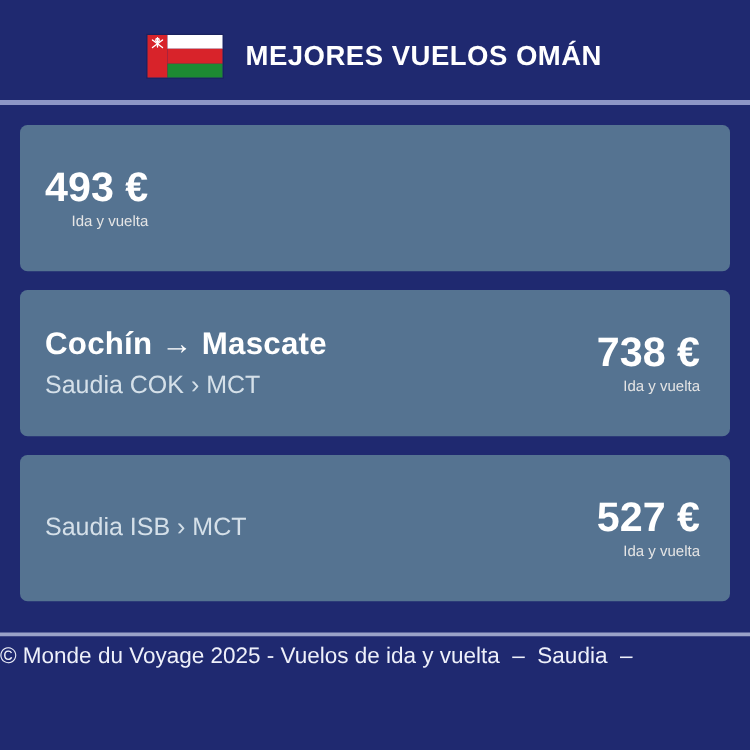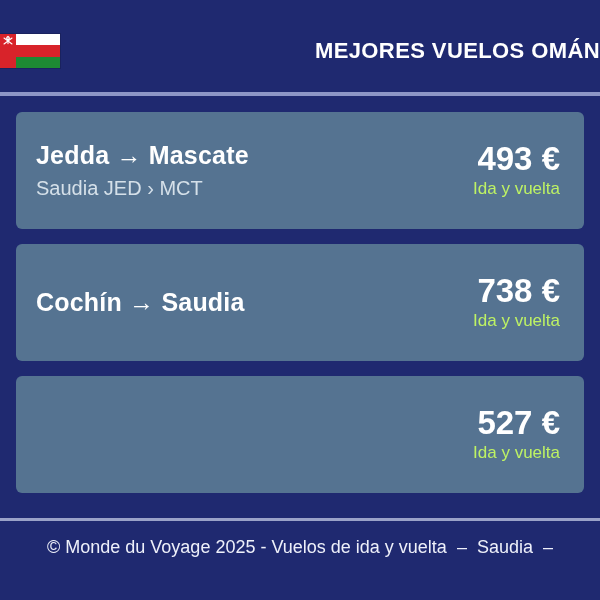--- a/index.html
+++ b/index.html
@@ -23,12 +23,12 @@
 
   
   .header {
-    height: 92px;
+    height: 80px;
     box-sizing: border-box;
     padding-top: 10px;
     display: flex;
     align-items: center;
-    justify-content: space-between;
+    justify-content: center;
     gap: 18px;
   }
   .flag {

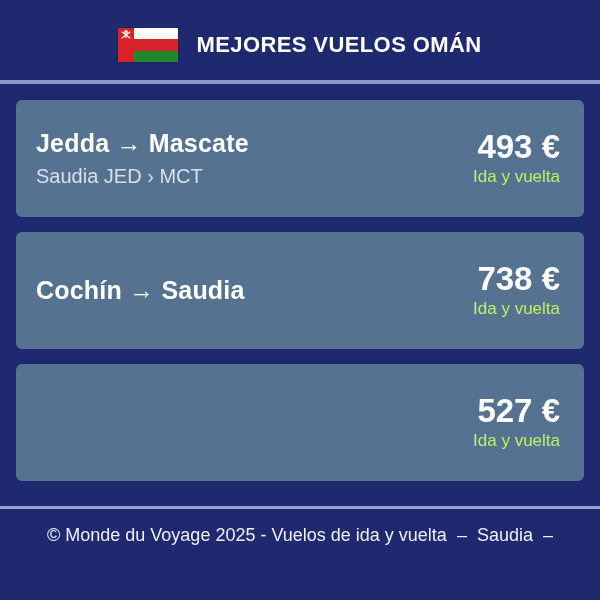--- a/index.html
+++ b/index.html
@@ -171,10 +171,6 @@
   <div class="cards">
 
     <div class="card">
-      <div class="route-block">
-        <div class="route-title">Jedda → Mascate</div>
-        <div class="route-detail">Saudia JED › MCT</div>
-      </div>
       <div class="price-block">
         <div class="price">493 €</div>
         <div class="price-note">Ida y vuelta</div>

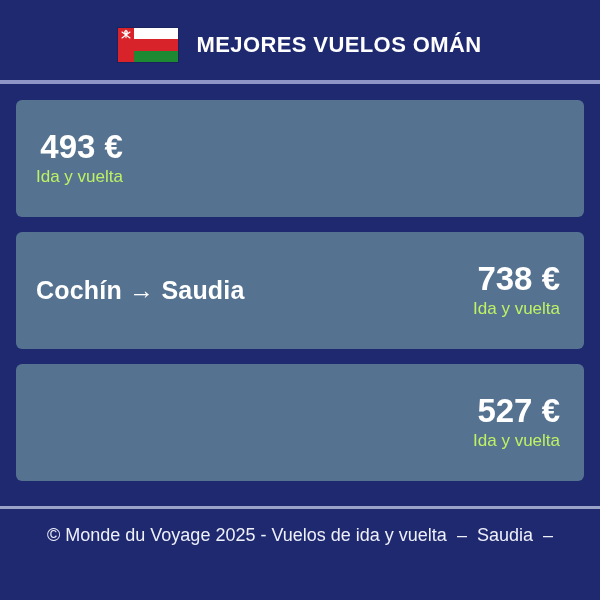--- a/index.html
+++ b/index.html
@@ -118,8 +118,8 @@
     white-space: nowrap;
   }
   .price-note {
-    color: #bef264;
-    font-size: 17px;
+    color: #e5e5e5;
+    font-size: 12px;
     white-space: nowrap;
     text-align: right;
   }

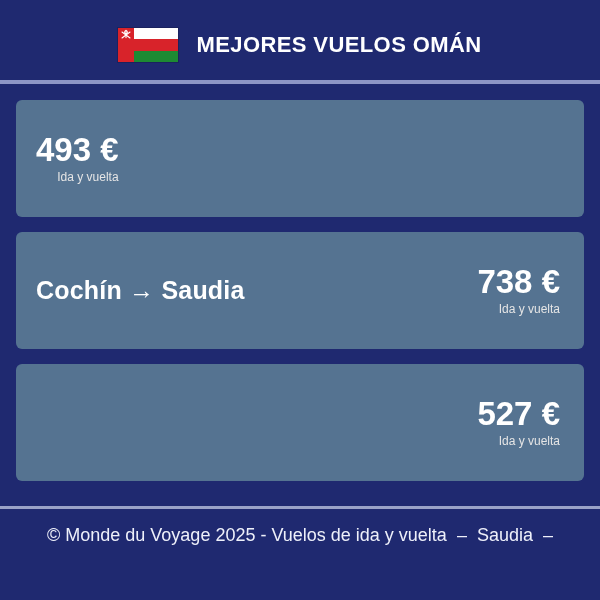--- a/index.html
+++ b/index.html
@@ -179,7 +179,7 @@
 
     <div class="card">
       <div class="route-block">
-        <div class="route-title">Cochín → Saudia</div>
+        <div class="route-title">Cochín → Mascate</div>
       </div>
       <div class="price-block">
         <div class="price">738 €</div>

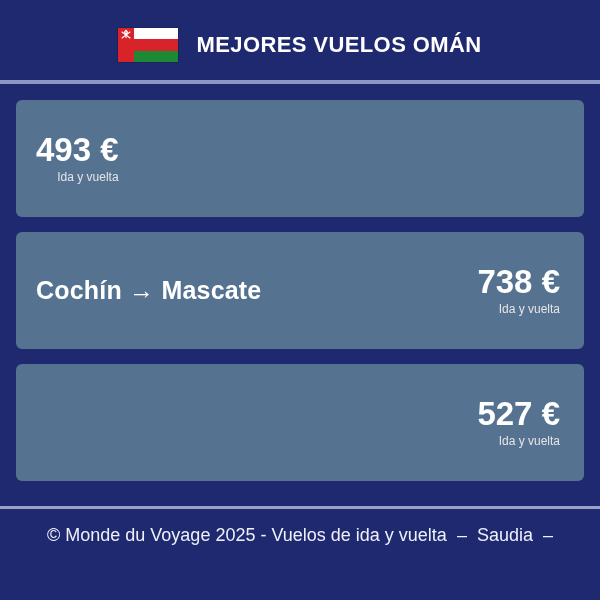--- a/index.html
+++ b/index.html
@@ -180,6 +180,7 @@
     <div class="card">
       <div class="route-block">
         <div class="route-title">Cochín → Mascate</div>
+        <div class="route-detail">Saudia COK › MCT</div>
       </div>
       <div class="price-block">
         <div class="price">738 €</div>

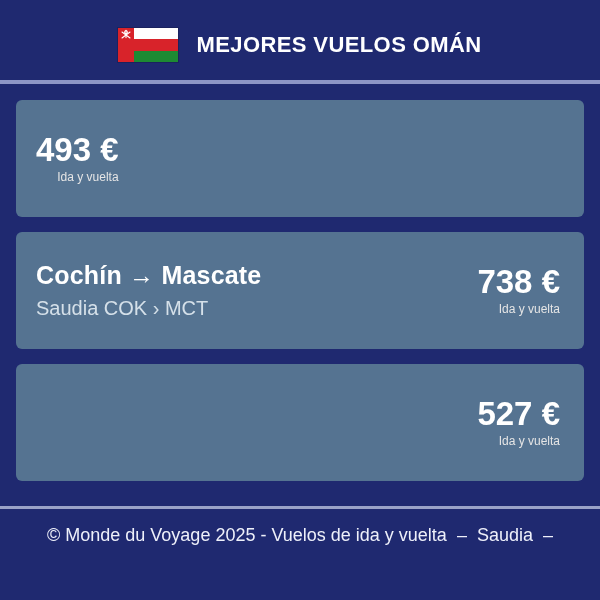--- a/index.html
+++ b/index.html
@@ -190,6 +190,7 @@
 
     <div class="card">
       <div class="route-block">
+        <div class="route-detail">Saudia ISB › MCT</div>
       </div>
       <div class="price-block">
         <div class="price">527 €</div>

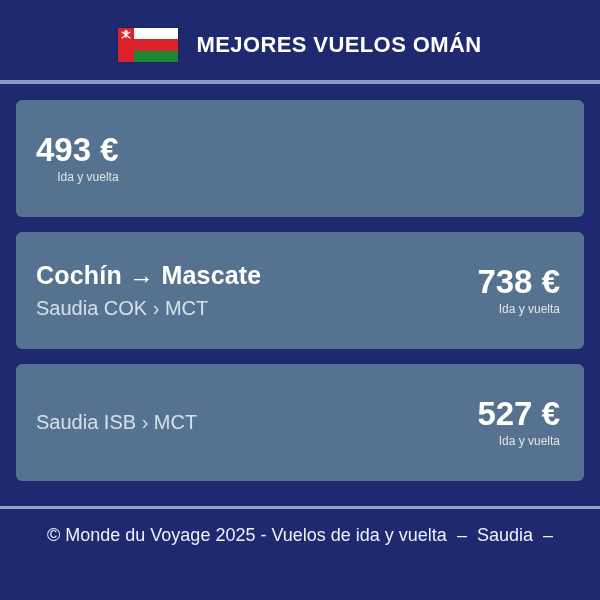--- a/index.html
+++ b/index.html
@@ -132,8 +132,6 @@
     background: #9aa2c8;
   }
   .footer {
-    padding-top: 11px;
-    text-align: center;
   }
   .footer-line {
     color: #eef0fa;

